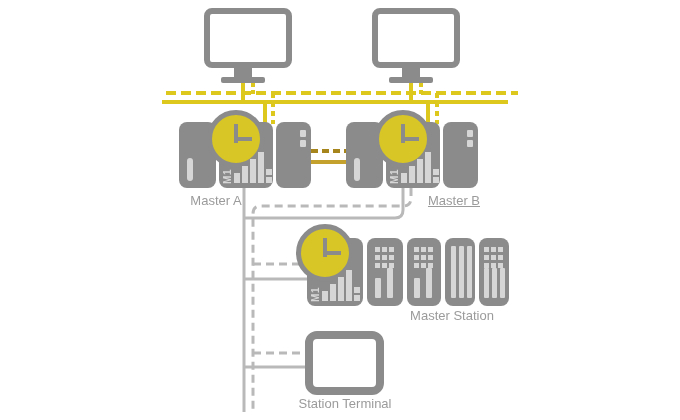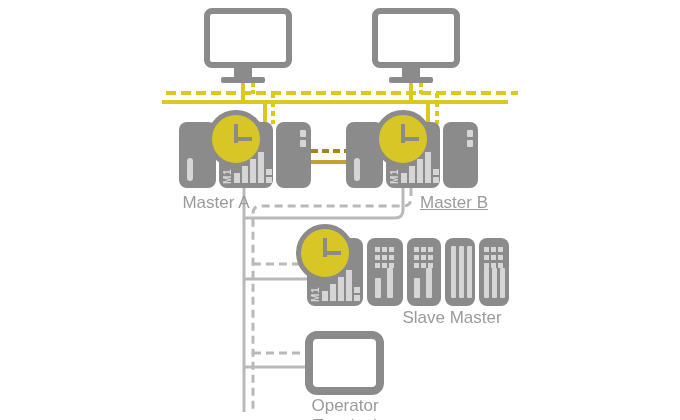--- a/index.html
+++ b/index.html
@@ -45,7 +45,7 @@
   .terminal{position:absolute;left:305px;top:331px;width:79px;height:64px;box-sizing:border-box;
             border:8px solid var(--device);border-radius:12px;background:var(--screen_white);z-index:1;}
 
-  .lbl{position:absolute;font-size:17px;color:var(--label_text);text-align:center;z-index:4;}
+  .lbl{position:absolute;font-size:13px;color:var(--label_text);text-align:center;z-index:4;}
 </style>
 </head>
 <body>

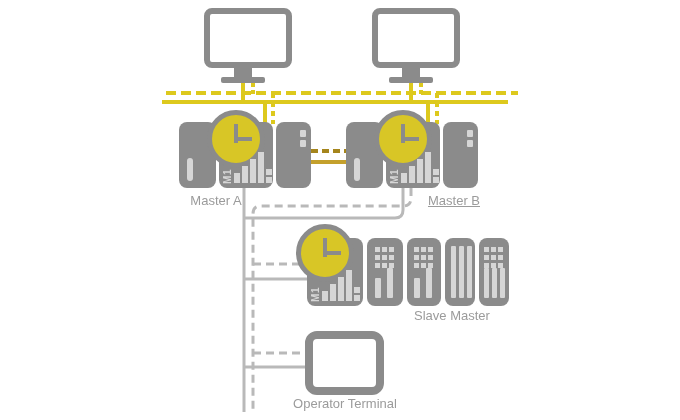--- a/index.html
+++ b/index.html
@@ -194,7 +194,7 @@
 
   <div class="lbl" style="left:172px;top:193px;width:88px;">Master A</div>
   <div class="lbl" style="left:410px;top:193px;width:88px;text-decoration:underline;">Master B</div>
-  <div class="lbl" style="left:402px;top:308px;width:100px;">Slave Master</div>
+  <div class="lbl" style="left:402px;top:308px;width:100px;">Master Station</div>
   <div class="lbl" style="left:283px;top:396px;width:124px;">Operator Terminal</div>
 
 </div>

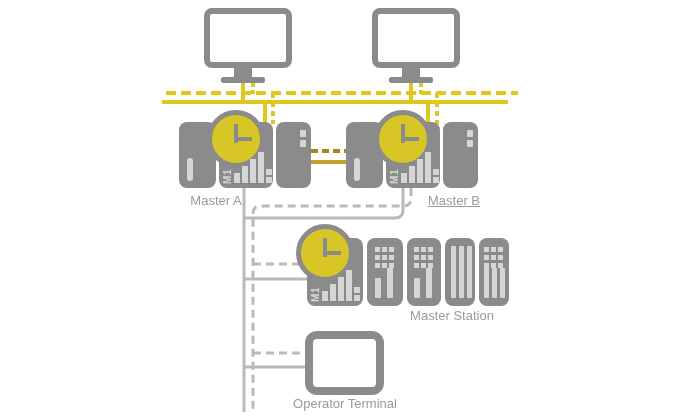--- a/index.html
+++ b/index.html
@@ -195,7 +195,7 @@
   <div class="lbl" style="left:172px;top:193px;width:88px;">Master A</div>
   <div class="lbl" style="left:410px;top:193px;width:88px;text-decoration:underline;">Master B</div>
   <div class="lbl" style="left:402px;top:308px;width:100px;">Master Station</div>
-  <div class="lbl" style="left:283px;top:396px;width:124px;">Operator Terminal</div>
+  <div class="lbl" style="left:283px;top:396px;width:124px;">Station Terminal</div>
 
 </div>
 

